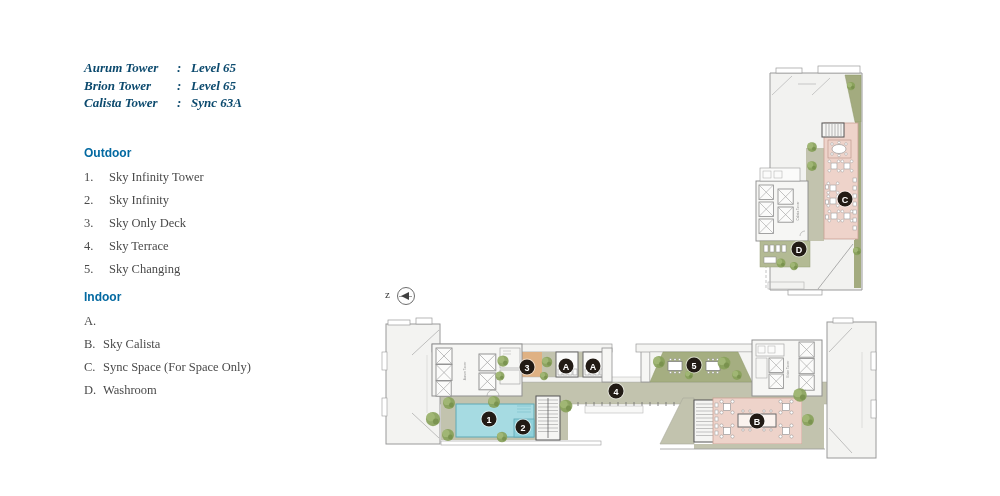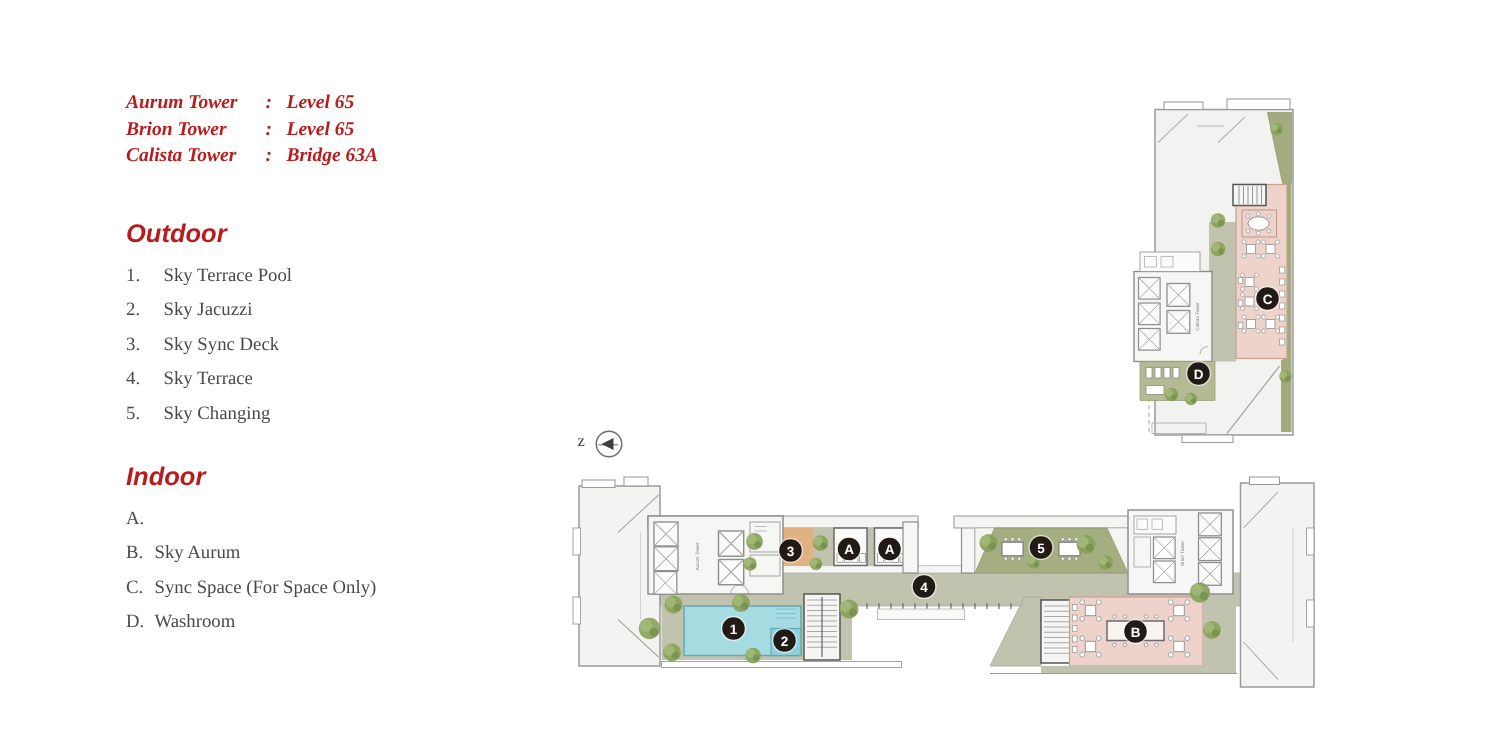--- a/index.html
+++ b/index.html
@@ -7,7 +7,7 @@
           font-family:"Liberation Serif",serif;}
   
   #towers{position:absolute;left:84px;top:59px;}
-  .trow{height:17.5px;line-height:17.5px;font-size:13px;font-style:italic;font-weight:bold;color:#b91c1c;}
+  .trow{height:17.5px;line-height:17.5px;font-size:13px;font-style:italic;font-weight:bold;color:#0c4a6e;}
   .tname{display:inline-block;width:93px;}
   .tcolon{display:inline-block;width:14px;}
   .lblock{position:absolute;left:84px;}

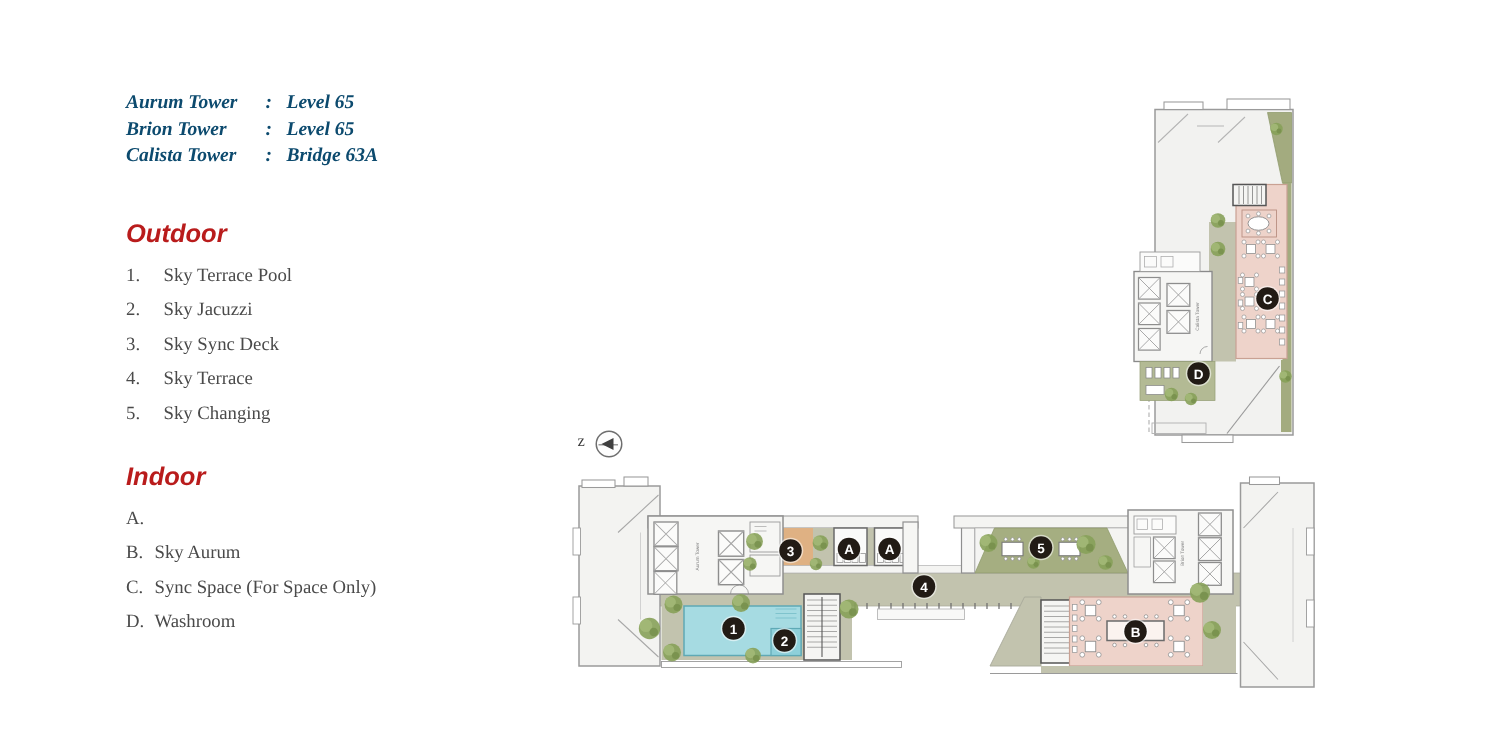--- a/index.html
+++ b/index.html
@@ -43,7 +43,7 @@
       <span class="tname">Brion Tower</span><span class="tcolon">:</span><span class="tlevel">Level 65</span>
     </div>
     <div class="trow">
-      <span class="tname">Calista Tower</span><span class="tcolon">:</span><span class="tlevel">Bridge 63A</span>
+      <span class="tname">Calista Tower</span><span class="tcolon">:</span><span class="tlevel">Sync 63A</span>
     </div>
   </div>
 

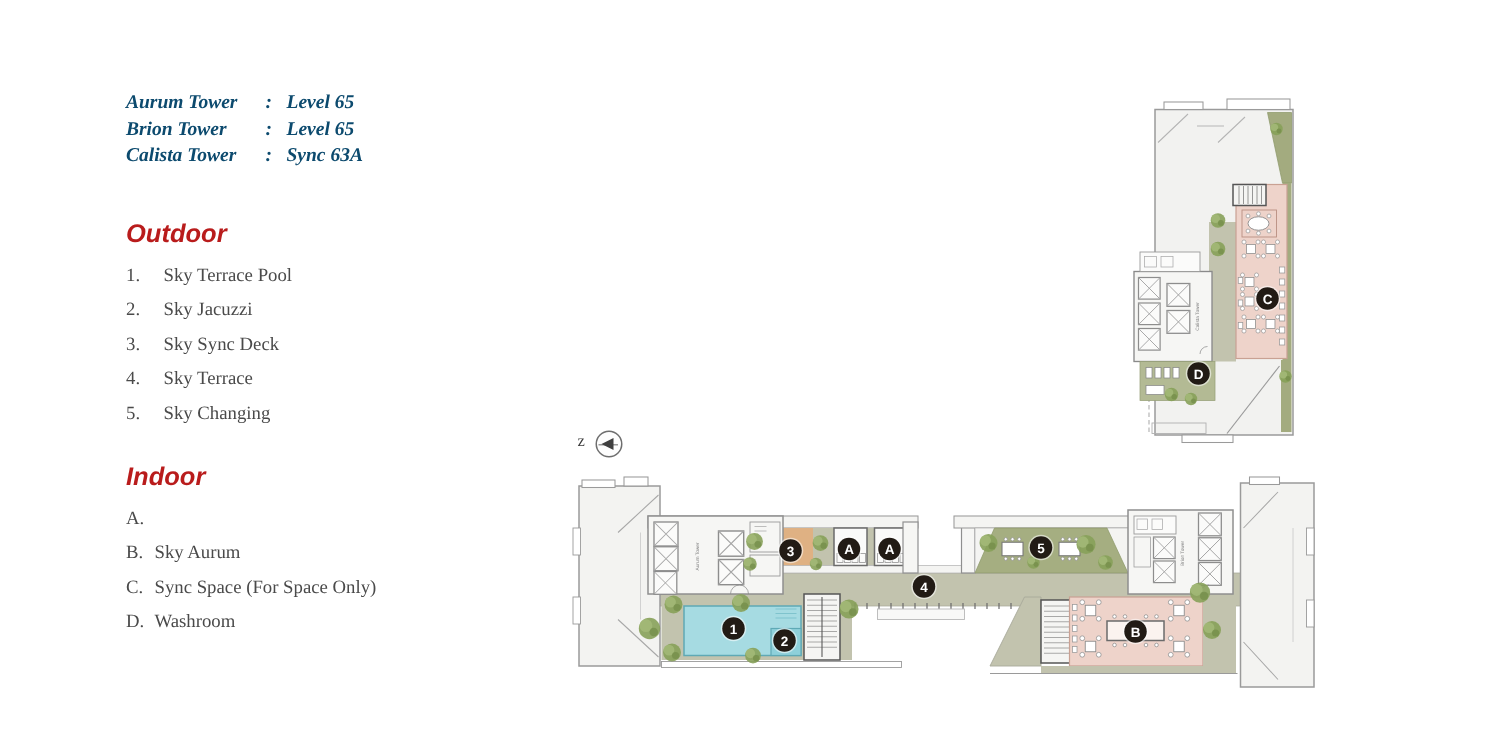--- a/index.html
+++ b/index.html
@@ -13,7 +13,7 @@
   .lblock{position:absolute;left:84px;}
   #outdoor{top:146px;}
   #indoor{top:308px;}
-  .lhead{font-family:"Liberation Sans",sans-serif;font-weight:bold;font-size:17px;color:#b91c1c;margin-bottom:10px;font-style:italic;}
+  .lhead{font-family:"Liberation Sans",sans-serif;font-weight:bold;font-size:12px;color:#0369a1;margin-bottom:10px;}
   .lrow{height:23px;font-size:12.5px;color:#4a4a4a;display:flex;}
   .okey{display:inline-block;width:25px;}
   .ikey{display:inline-block;width:19px;}

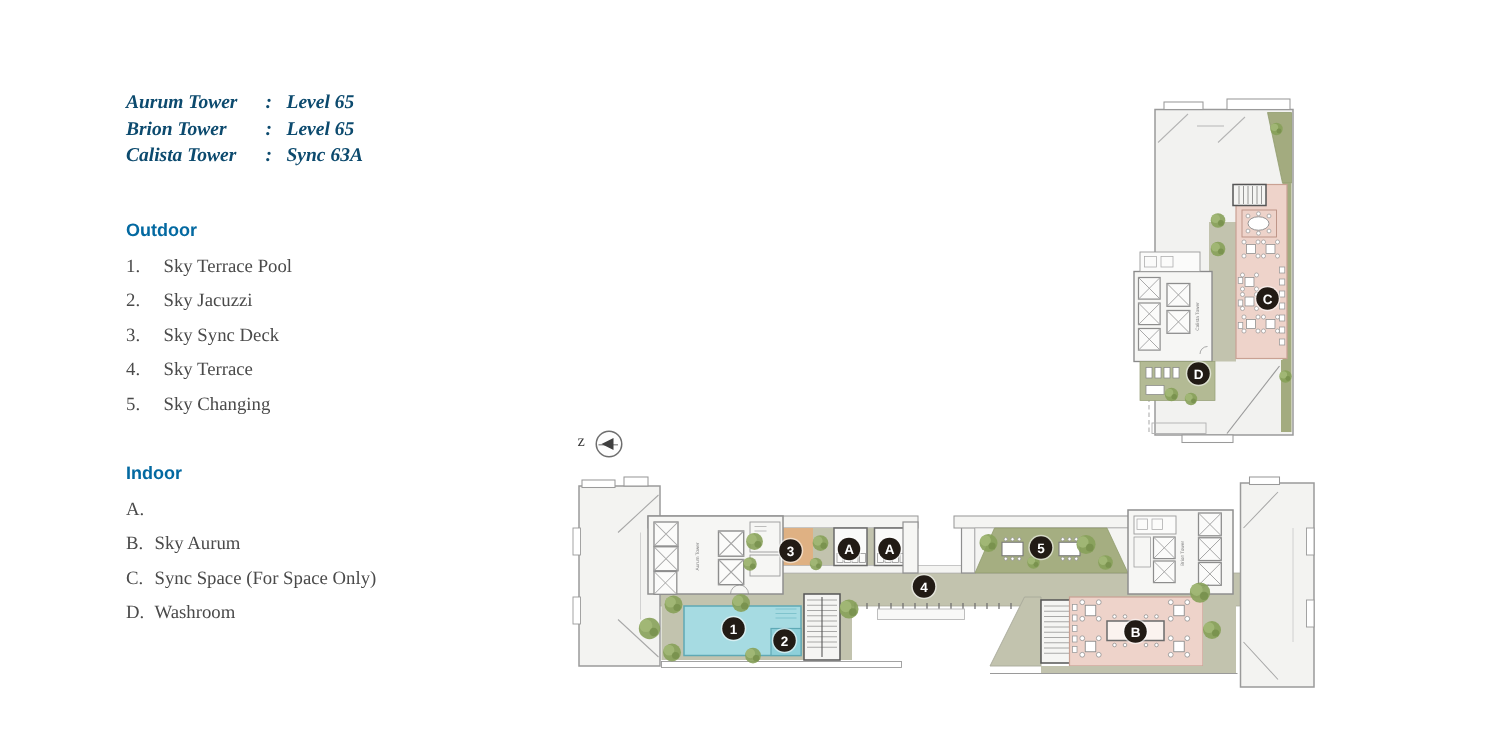--- a/index.html
+++ b/index.html
@@ -51,7 +51,7 @@
     <div class="lhead">Outdoor</div>
     <div class="lrow">
         <span class="okey">1.</span>
-        <span>Sky Terrace Pool</span>
+        <span>Sky Infinity Tower</span>
       </div>
     <div class="lrow">
         <span class="okey">2.</span>

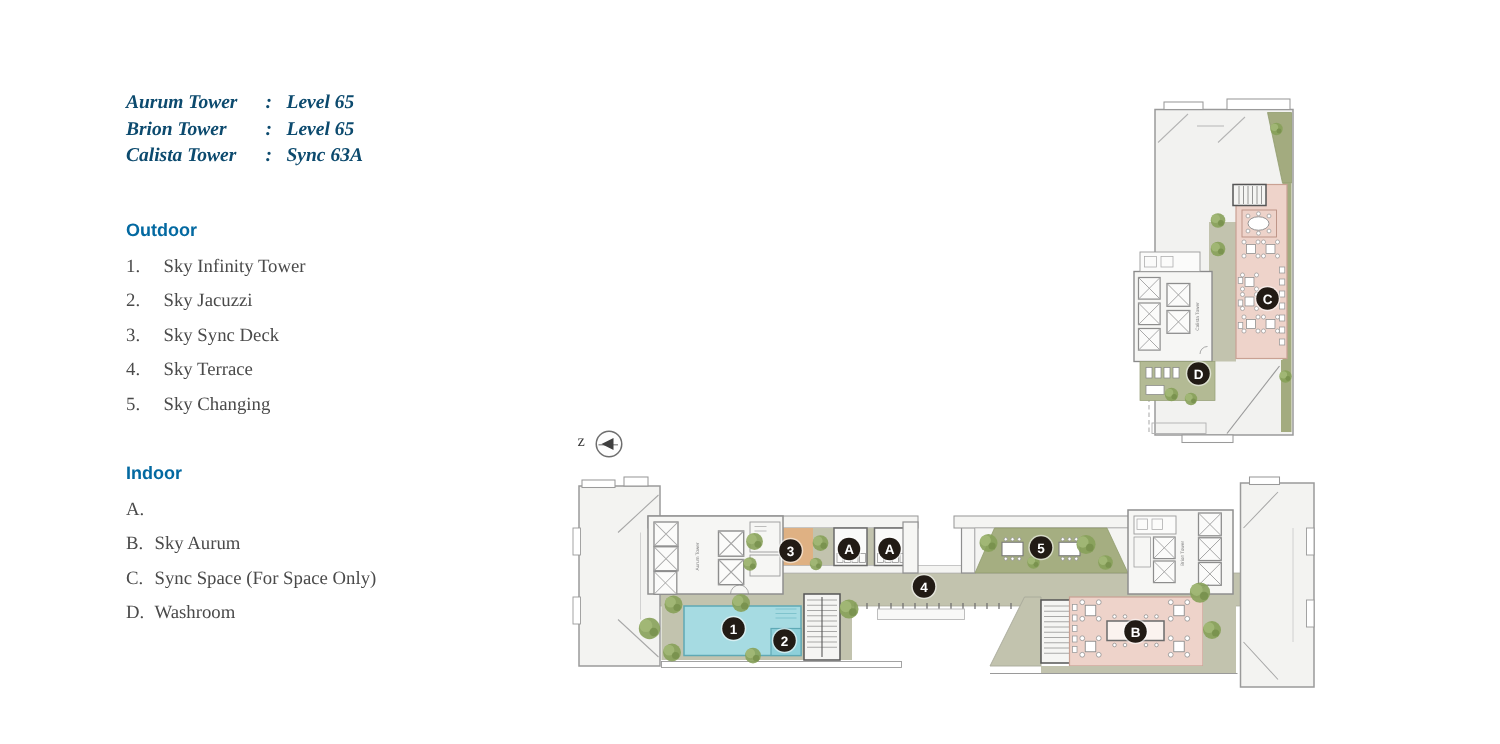--- a/index.html
+++ b/index.html
@@ -55,7 +55,7 @@
       </div>
     <div class="lrow">
         <span class="okey">2.</span>
-        <span>Sky Jacuzzi</span>
+        <span>Sky Infinity</span>
       </div>
     <div class="lrow">
         <span class="okey">3.</span>

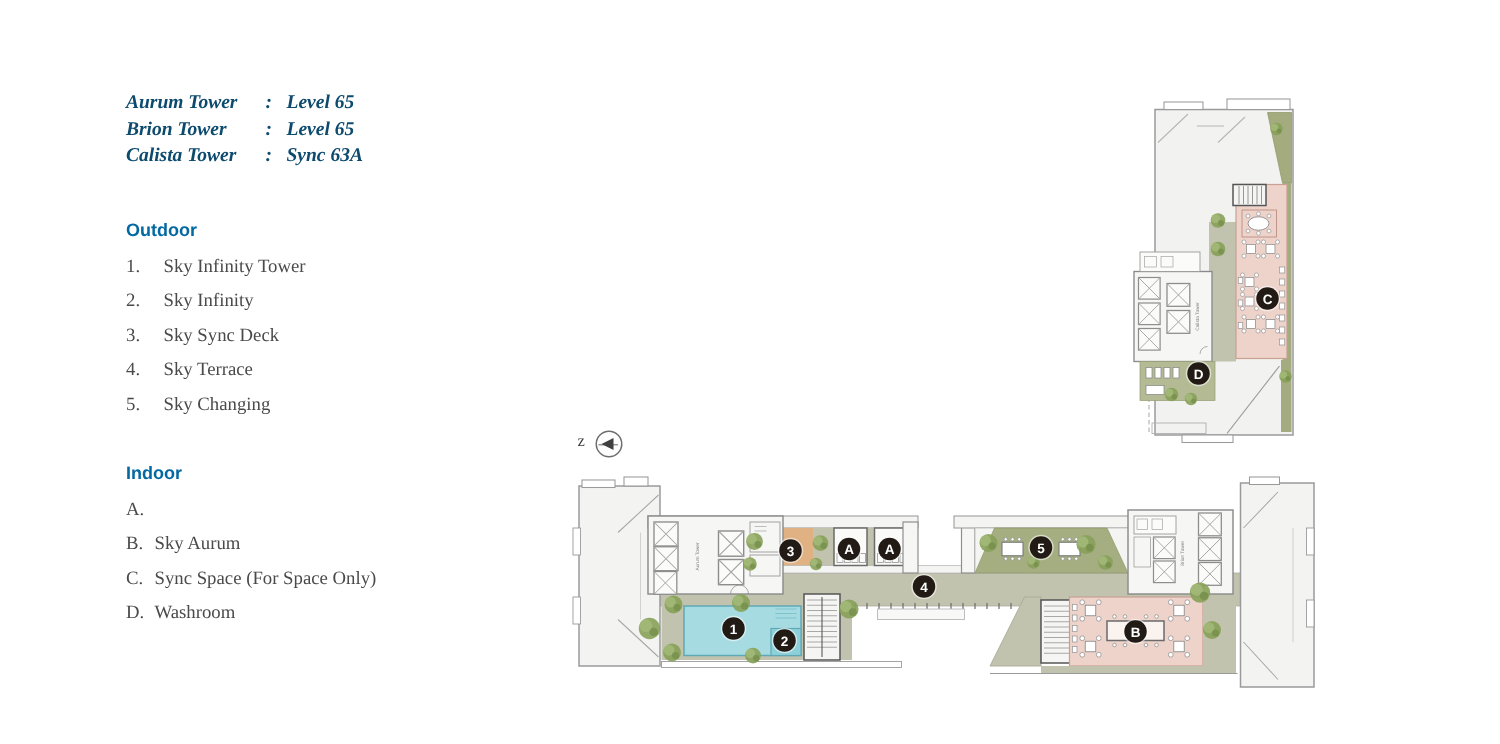--- a/index.html
+++ b/index.html
@@ -59,7 +59,7 @@
       </div>
     <div class="lrow">
         <span class="okey">3.</span>
-        <span>Sky Sync Deck</span>
+        <span>Sky Only Deck</span>
       </div>
     <div class="lrow">
         <span class="okey">4.</span>

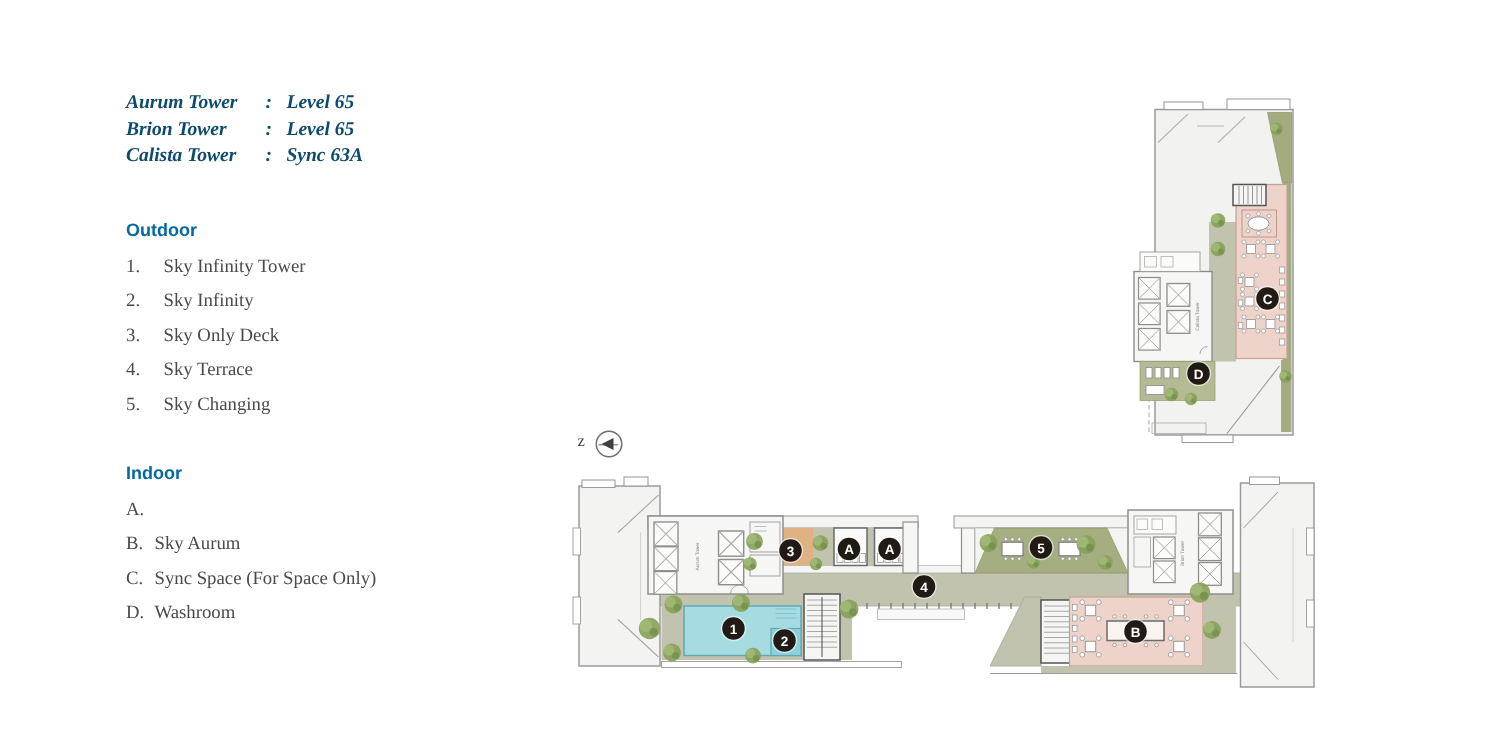--- a/index.html
+++ b/index.html
@@ -12,7 +12,7 @@
   .tcolon{display:inline-block;width:14px;}
   .lblock{position:absolute;left:84px;}
   #outdoor{top:146px;}
-  #indoor{top:308px;}
+  #indoor{top:290px;}
   .lhead{font-family:"Liberation Sans",sans-serif;font-weight:bold;font-size:12px;color:#0369a1;margin-bottom:10px;}
   .lrow{height:23px;font-size:12.5px;color:#4a4a4a;display:flex;}
   .okey{display:inline-block;width:25px;}

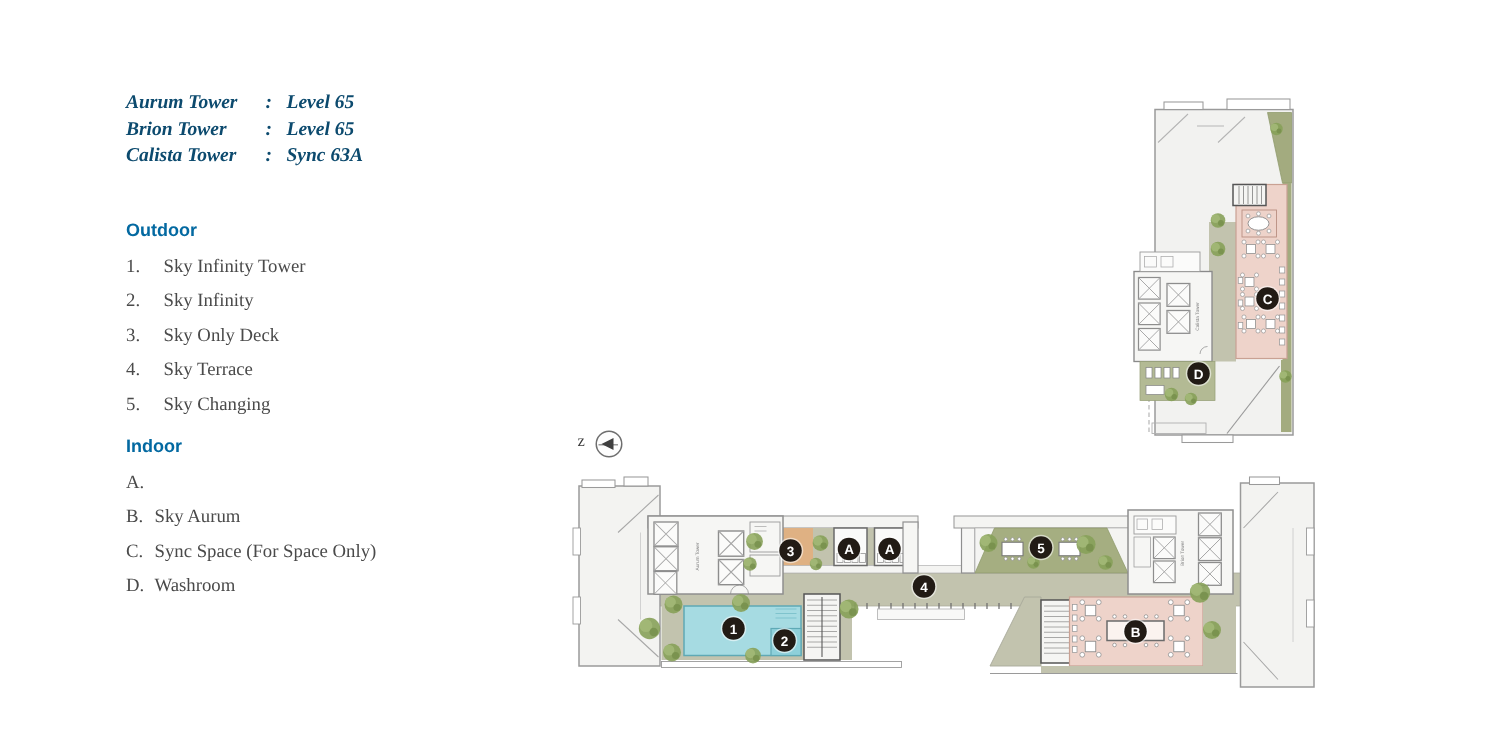--- a/index.html
+++ b/index.html
@@ -78,7 +78,7 @@
       </div>
     <div class="lrow">
         <span class="ikey">B.</span>
-        <span>Sky Aurum</span>
+        <span>Sky Calista</span>
       </div>
     <div class="lrow">
         <span class="ikey">C.</span>

